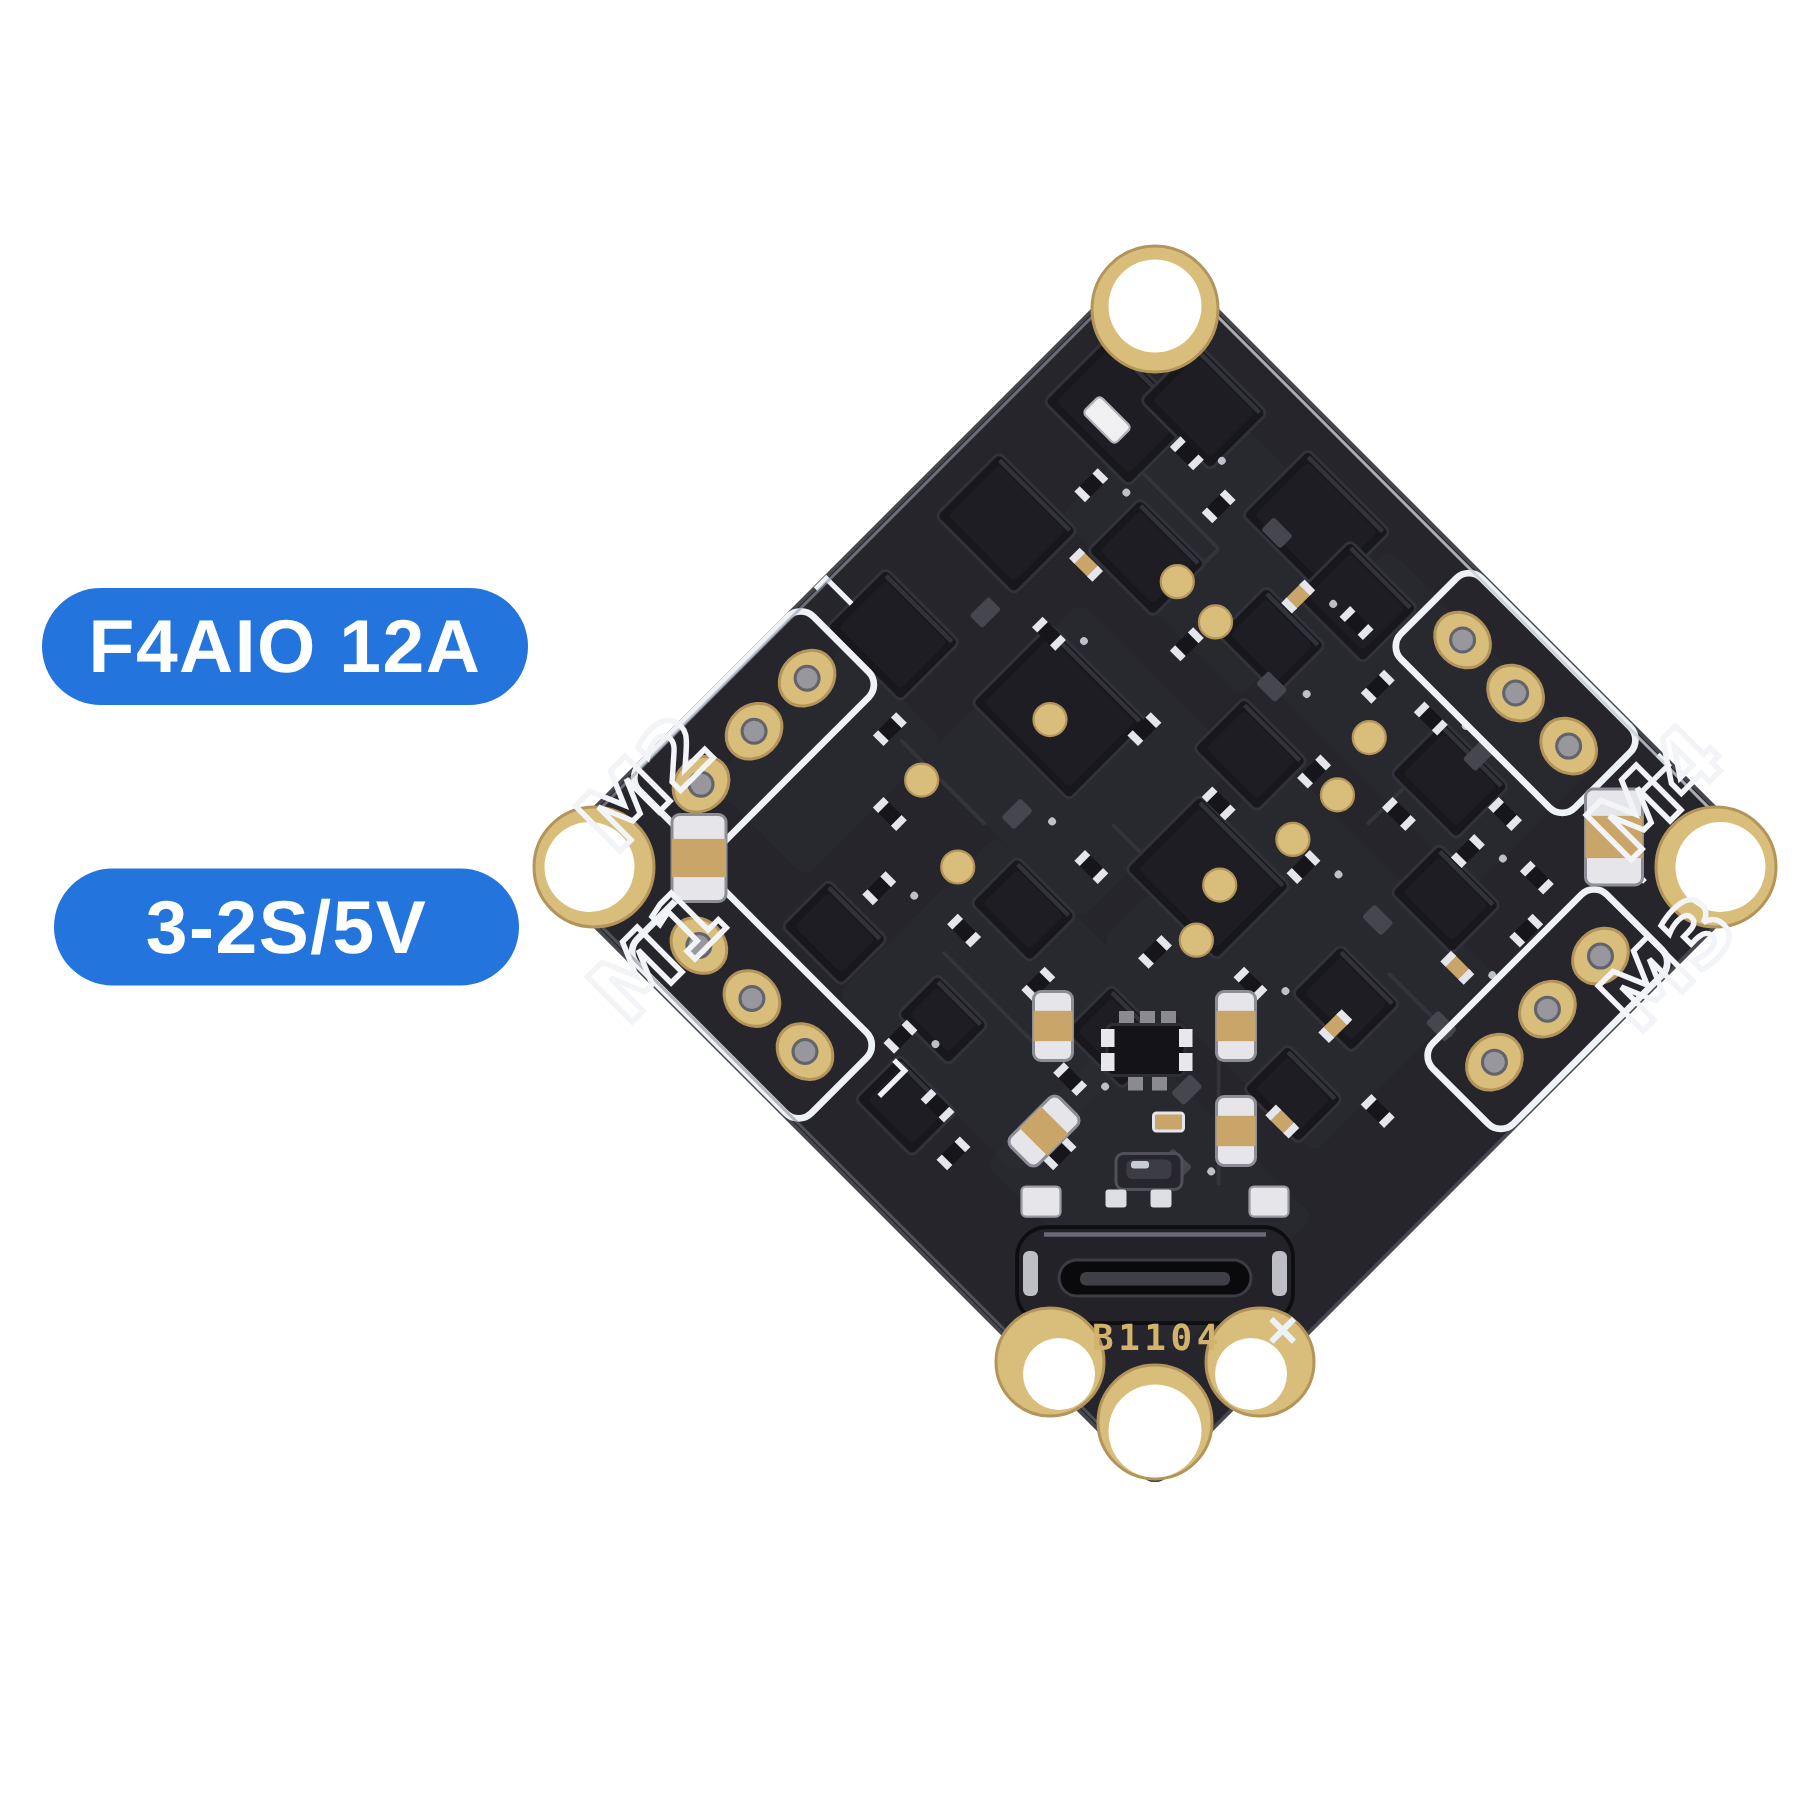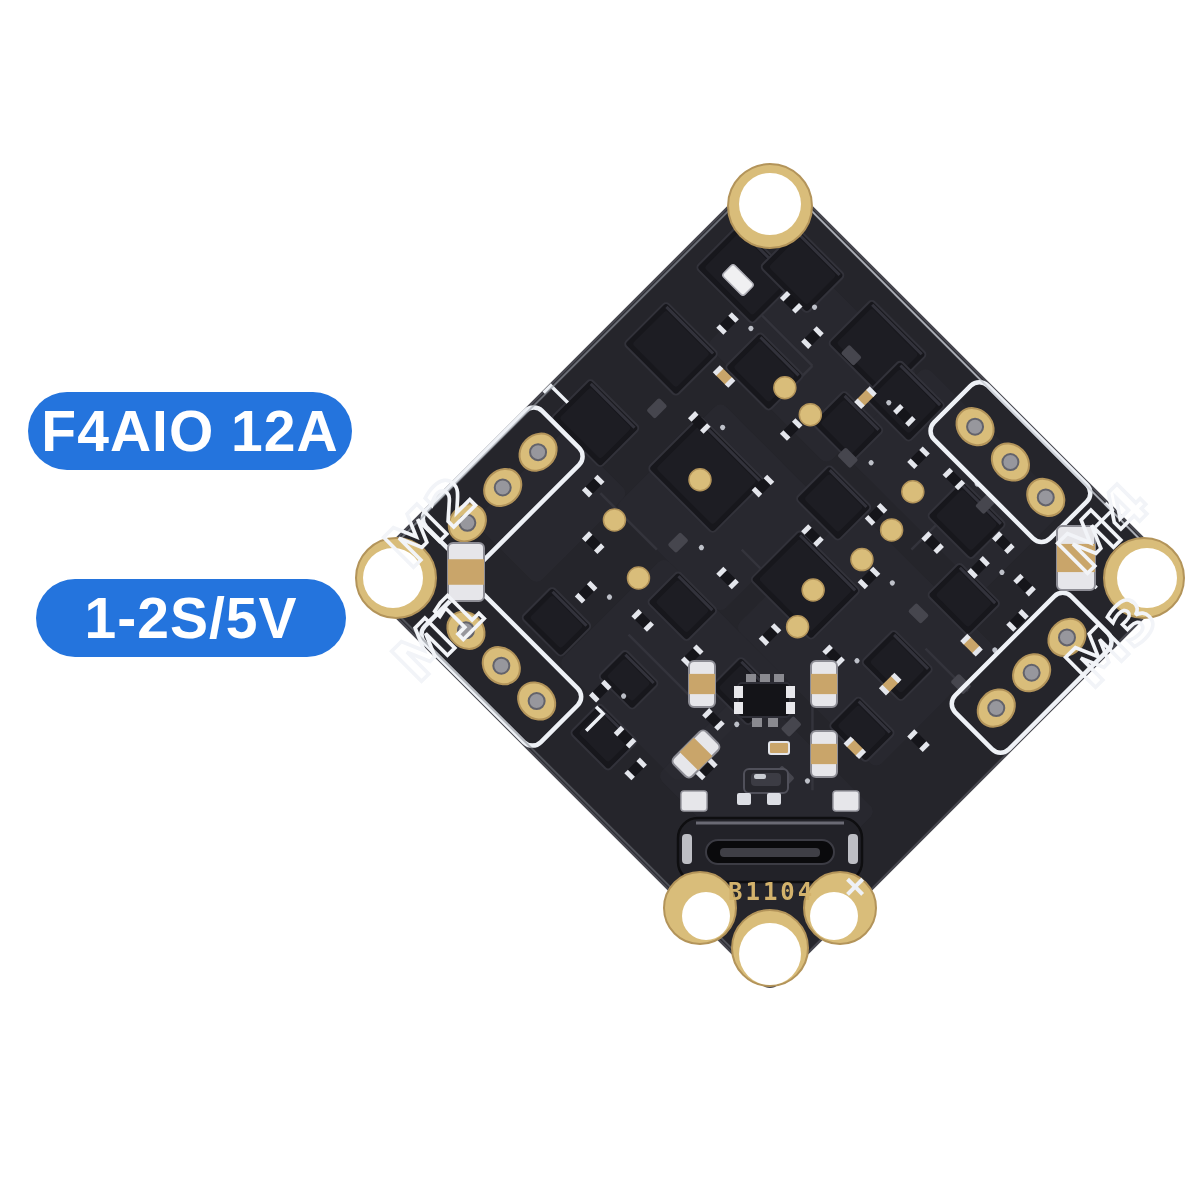--- a/index.html
+++ b/index.html
@@ -9,7 +9,7 @@
     display:flex;align-items:center;justify-content:center;
     background:#2474dd;color:#ffffff;
     font-family:"Liberation Sans",sans-serif;
-    font-weight:bold;font-size:57px;letter-spacing:1px;
+    font-weight:bold;font-size:50px;letter-spacing:1px;
     border-radius:40px;
   }
   #badge-model{left:28px;top:392px;width:324px;height:78px;}

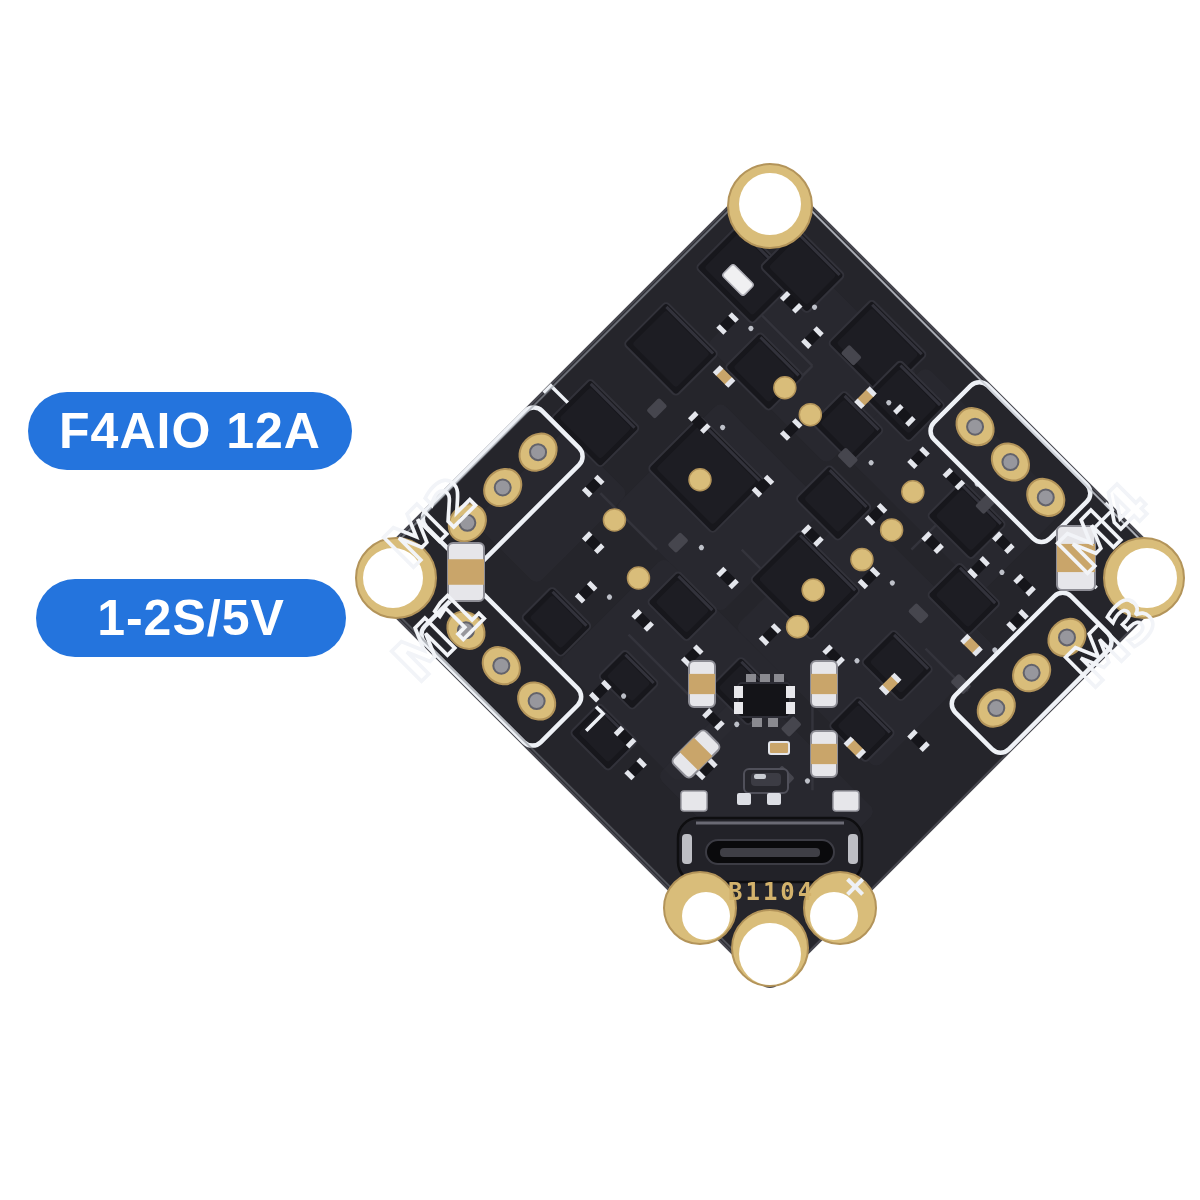--- a/index.html
+++ b/index.html
@@ -527,7 +527,7 @@
     <span>F4AIO 12A</span>
   </div>
   <div class="badge" id="badge-voltage" style="background: rgb(36, 116, 221); color: rgb(255, 255, 255);">
-    <span>1-2S/5V</span>
+    <span>3-2S/5V</span>
   </div>
 </div>
 

